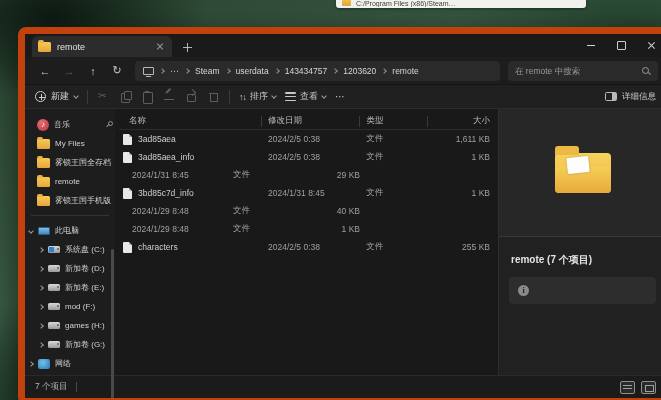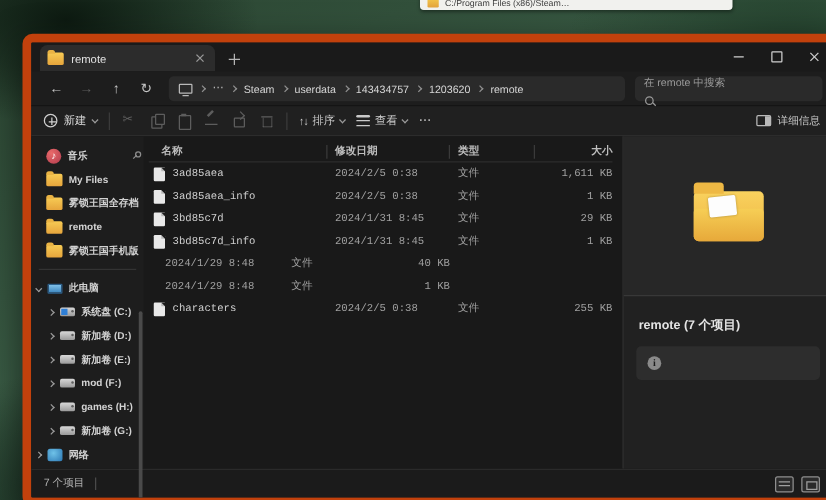--- a/index.html
+++ b/index.html
@@ -62,7 +62,7 @@
   .crumb { font-size:8.5px; color:#d6d6d6; white-space:nowrap; }
   .crumb-sep { width:4px; height:4px; border-right:1px solid #8f8f8f; border-bottom:1px solid #8f8f8f; transform:rotate(-45deg); flex:0 0 auto; }
   .crumb-ellip { font-size:9px; color:#bdbdbd; }
-  .searchbox { width:150px; height:20px; background:#2a2a2a; border-radius:4px; display:flex; padding:0 7px; gap:5px;flex-direction:column; }
+  .searchbox { width:150px; height:20px; background:#2a2a2a; border-radius:4px; display:flex; align-items:center; padding:0 7px; gap:5px; }
   .searchbox input { flex:1; min-width:0; background:transparent; border:none; outline:none; font-size:8.5px; color:#bdbdbd; font-family:inherit; }
   .searchbox input::placeholder { color:#9a9a9a; }
   .mag { width:10px; height:10px; position:relative; flex:0 0 auto; }

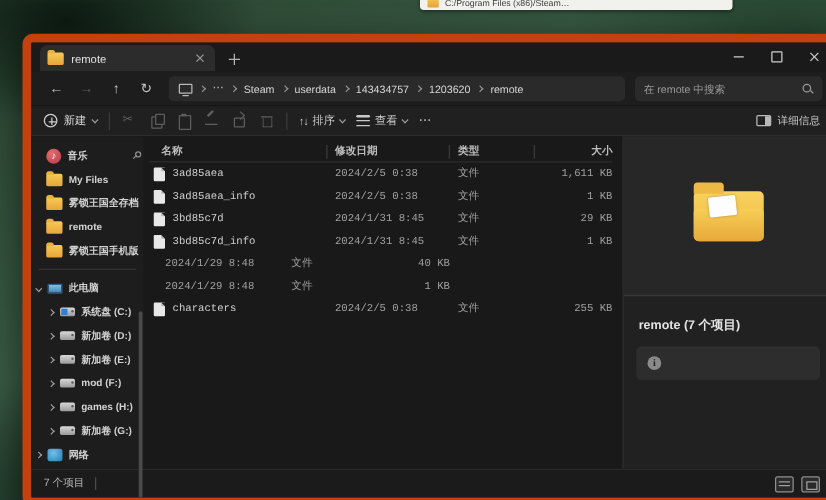--- a/index.html
+++ b/index.html
@@ -106,7 +106,7 @@
   
   .sidebar { width:90px; flex:0 0 auto; padding-top:6px; position:relative; background:#1d1d1d; }
   .sb-item { height:19px; display:flex; align-items:center; gap:5px; padding-left:12px; padding-right:3px; }
-  .sb-item span.lbl { font-size:8px; color:#d2d2d2; white-space:nowrap; overflow:hidden; flex:1;font-weight:bold; }
+  .sb-item span.lbl { font-size:8px; color:#d2d2d2; white-space:nowrap; overflow:hidden; flex:1; }
   .pin { width:7px; height:7px; position:relative; flex:0 0 auto; opacity:.7; }
   .pin::before { content:""; position:absolute; left:3px; top:0; width:3px; height:3px; border:1px solid #bdbdbd; border-radius:50%; }
   .pin::after { content:""; position:absolute; left:1px; top:4px; width:4px; height:1px; background:#bdbdbd; transform:rotate(-45deg); }

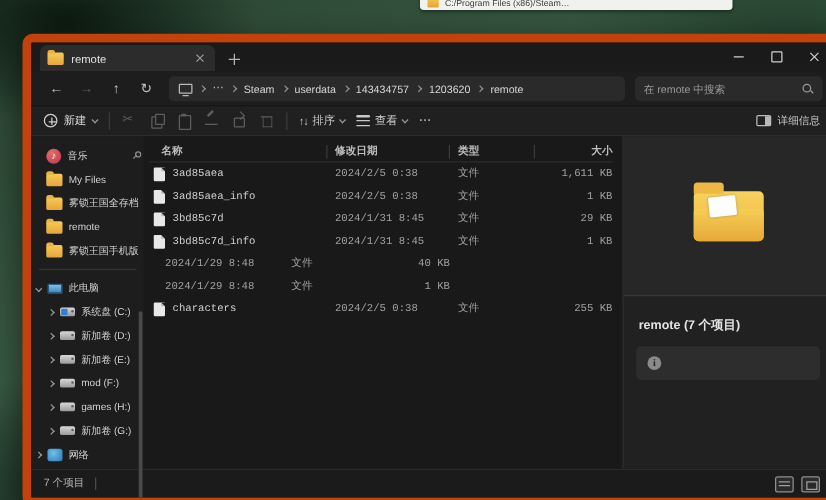--- a/index.html
+++ b/index.html
@@ -126,7 +126,7 @@
   
   .filelist { flex:1; min-width:0; padding:4px 8px 0 4px; }
   .fl-header { display:flex; align-items:center; height:17px; border-bottom:1px solid #2c2c2c; }
-  .fl-header .hcell { font-size:8.5px; color:#bdbdbd;font-weight:bold; }
+  .fl-header .hcell { font-size:8.5px; color:#bdbdbd; }
   .hsep { width:1px; height:11px; background:#3a3a3a; margin:0 6px; }
   .col-name { width:140px; padding-left:10px; }
   .col-date { width:88px; }

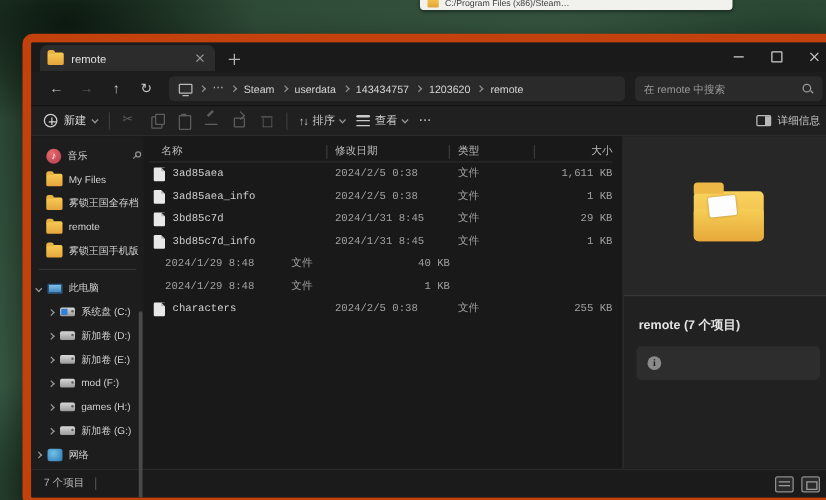--- a/index.html
+++ b/index.html
@@ -133,7 +133,7 @@
   .col-type { width:56px; }
   .col-size { width:58px; text-align:right; }
   .fl-row { display:flex; align-items:center; height:18px; border-radius:3px; }
-  .fl-row .cell { font-size:8.5px; color:#cfcfcf; white-space:nowrap; overflow:hidden;font-family:Liberation Mono, monospace; }
+  .fl-row .cell { font-size:8.5px; color:#cfcfcf; white-space:nowrap; overflow:hidden; }
   .fl-row .cell.dim { color:#a0a0a0; }
   .csp { width:13px; flex:0 0 auto; }
   .fileic { width:9px; height:11px; background:#e8e8e8; border-radius:1px; position:relative; margin-right:6px; flex:0 0 auto; }

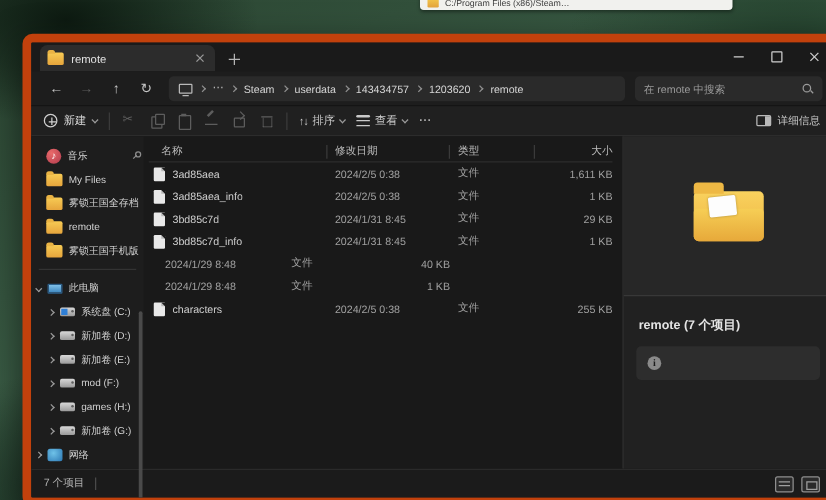--- a/index.html
+++ b/index.html
@@ -351,10 +351,6 @@
           <div class="cell dim col-size">1 KB</div>
       </div>
       <div class="fl-row">
-        <div class="name-wrap">
-            <span class="fileic"></span>
-            <span class="cell">3bd85c7d</span>
-          </div>
         <div class="csp"></div>
           <div class="cell dim col-date">2024/1/31 8:45</div>
         <div class="csp"></div>

